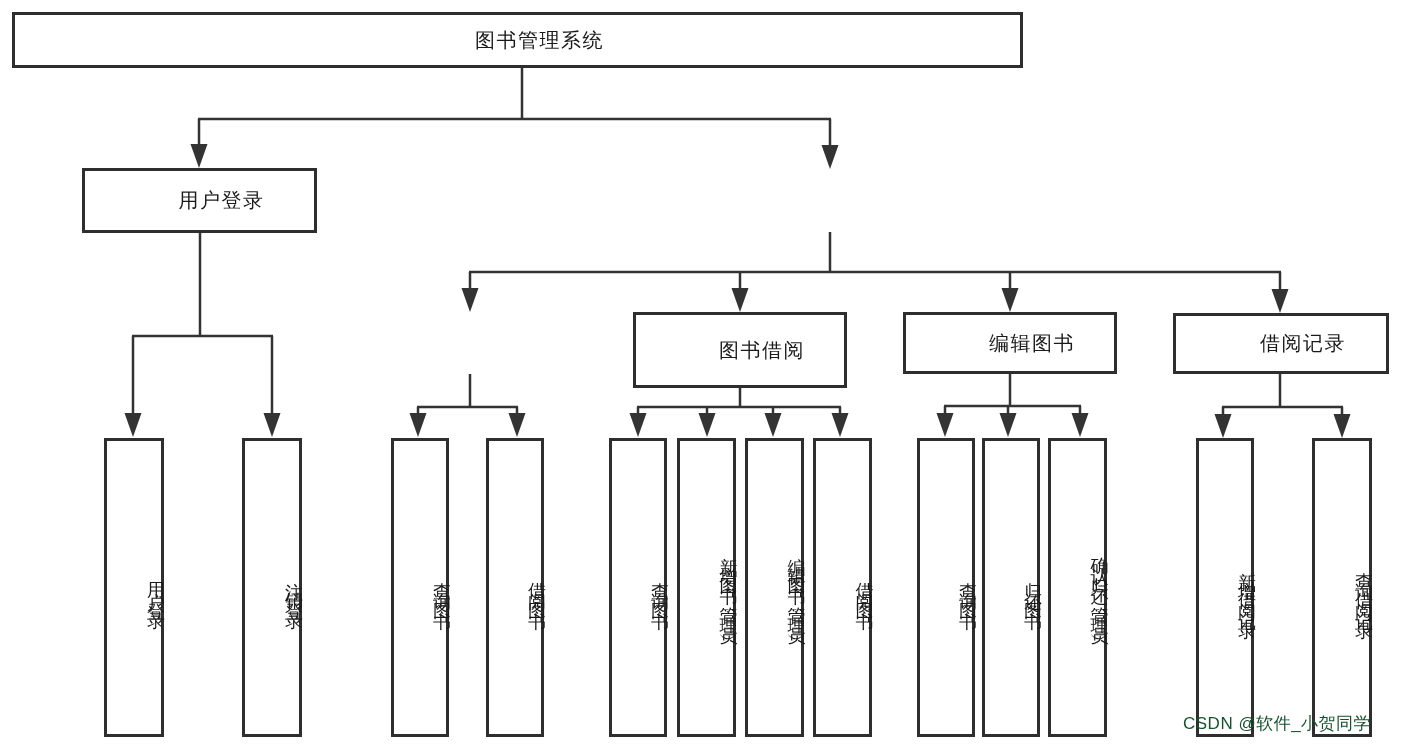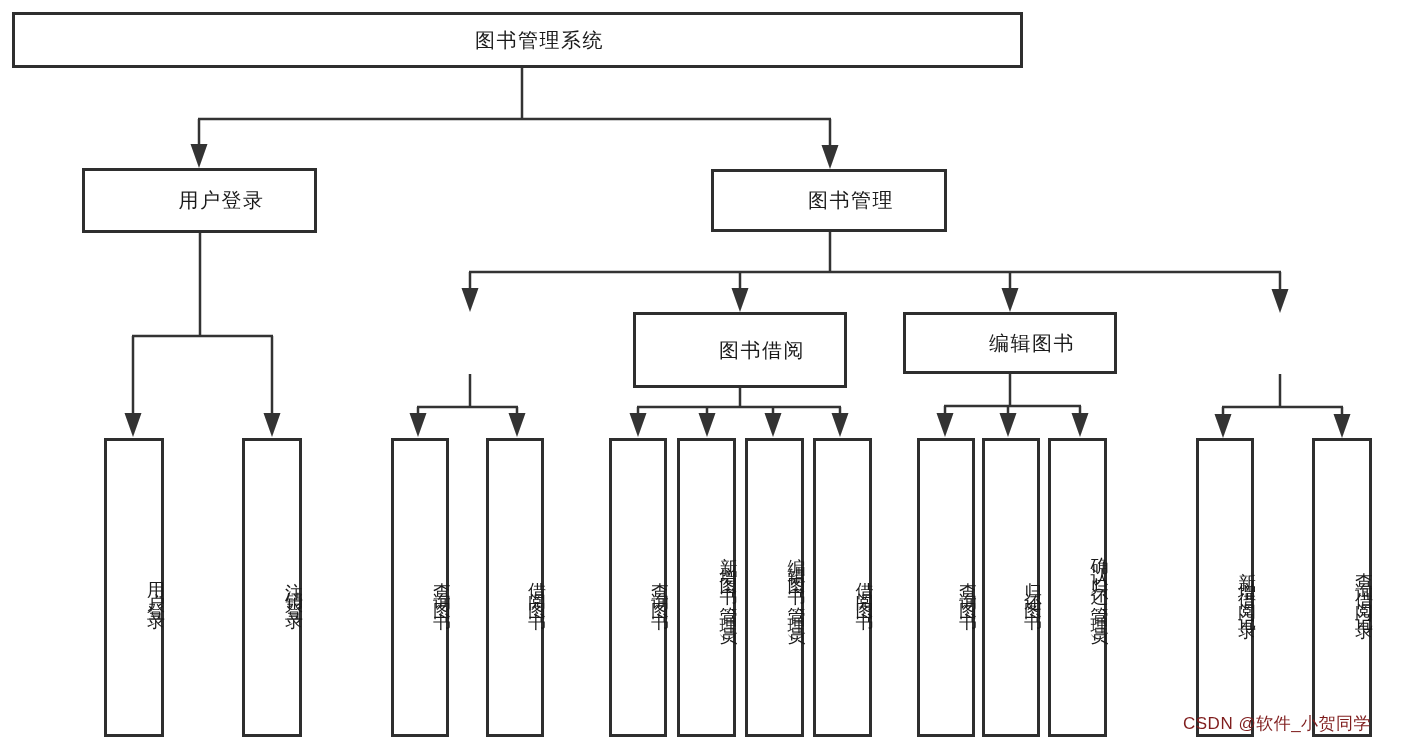--- a/index.html
+++ b/index.html
@@ -127,9 +127,6 @@
   <div class="box h" style="left:82px;top:168px;width:235px;height:65px">
     <span>用户登录</span>
   </div>
-  <div class="box h" style="left:711px;top:169px;width:236px;height:63px">
-    <span>图书管理</span>
-  </div>
 
   <div class="box h" style="left:633px;top:312px;width:214px;height:76px">
     <span>图书借阅</span>

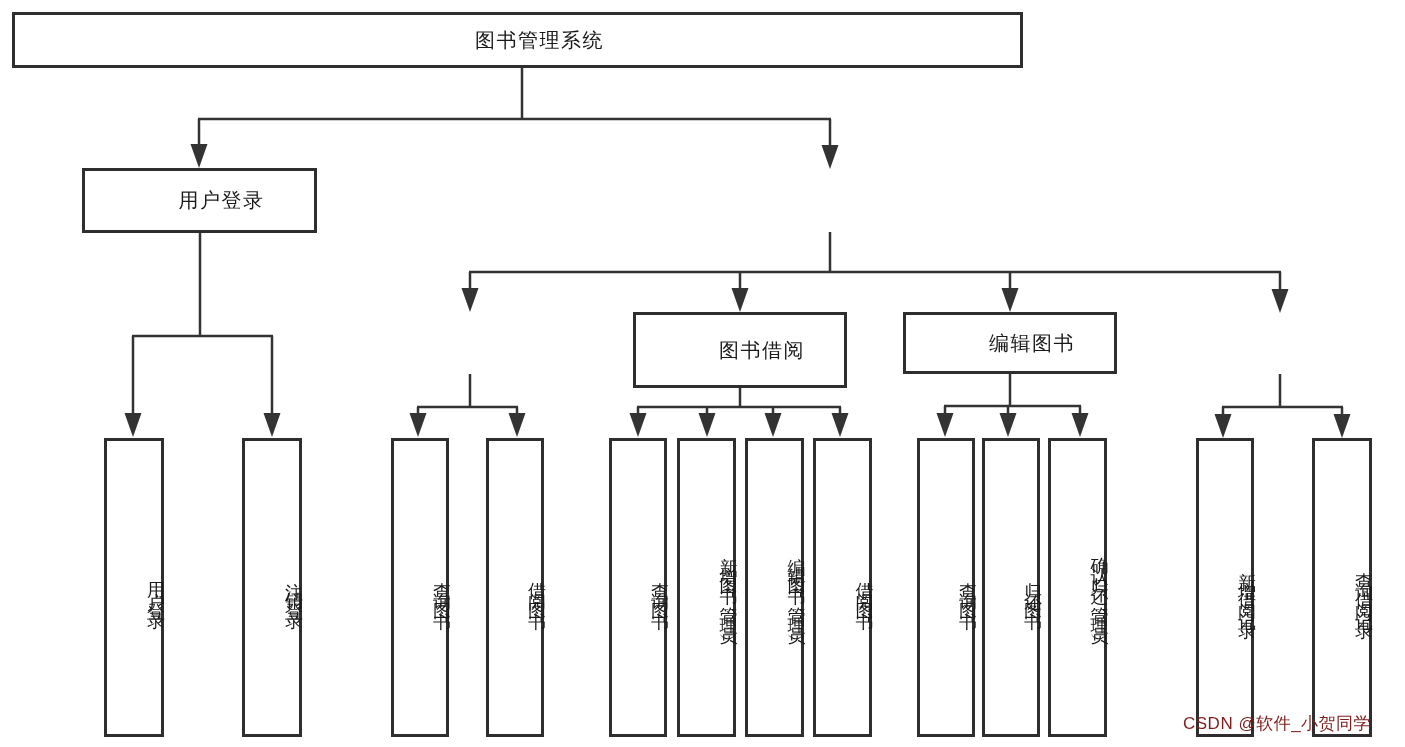--- a/index.html
+++ b/index.html
@@ -134,6 +134,9 @@
   <div class="box h" style="left:903px;top:312px;width:214px;height:62px">
     <span>编辑图书</span>
   </div>
+  <div class="box h" style="left:1173px;top:313px;width:216px;height:61px">
+    <span>借阅记录</span>
+  </div>
 
   <div class="box leaf" style="left:104px;width:60px">
     <span>用户登录</span>

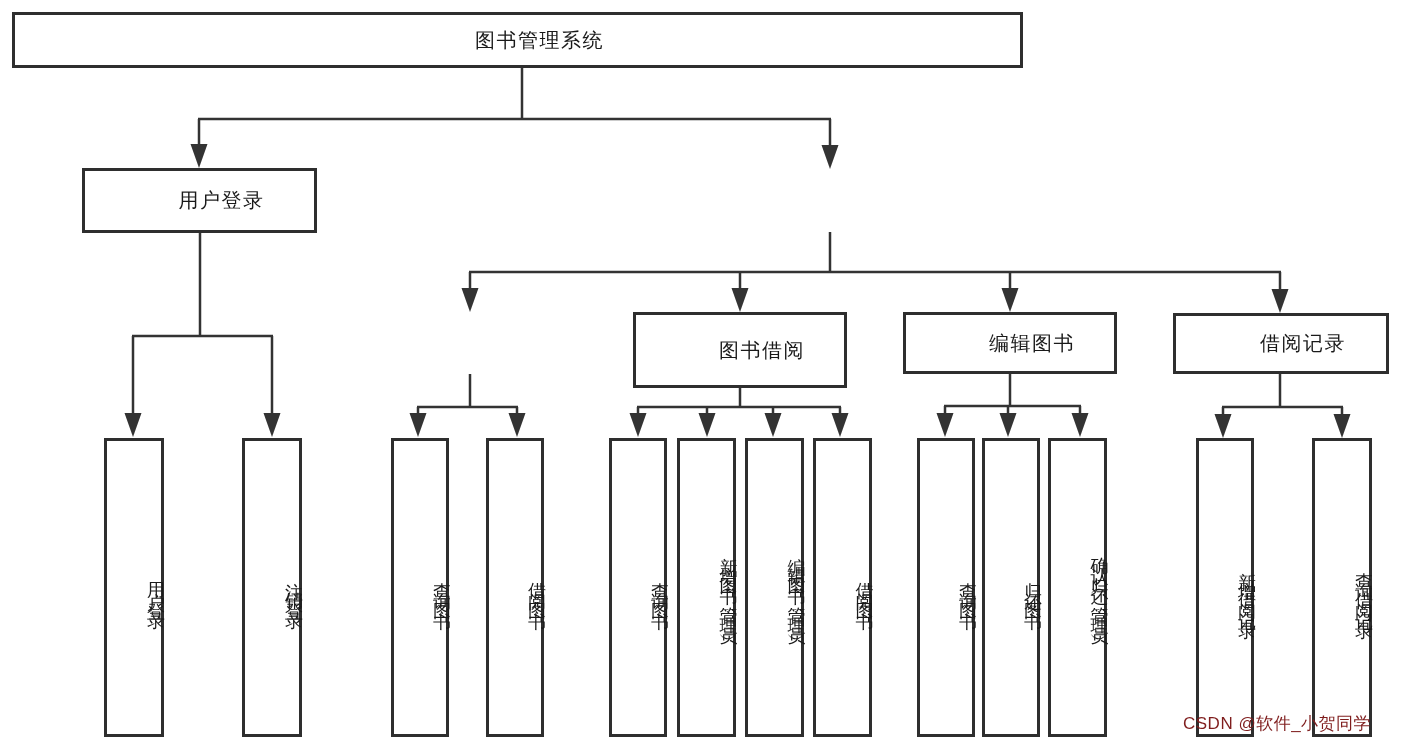--- a/index.html
+++ b/index.html
@@ -45,7 +45,7 @@
     z-index: 5;
     font-size: 17px;
     letter-spacing: 0.5px;
-    color: #7f1d1d;
+    color: #14532d;
     white-space: nowrap;
   }
 </style>

